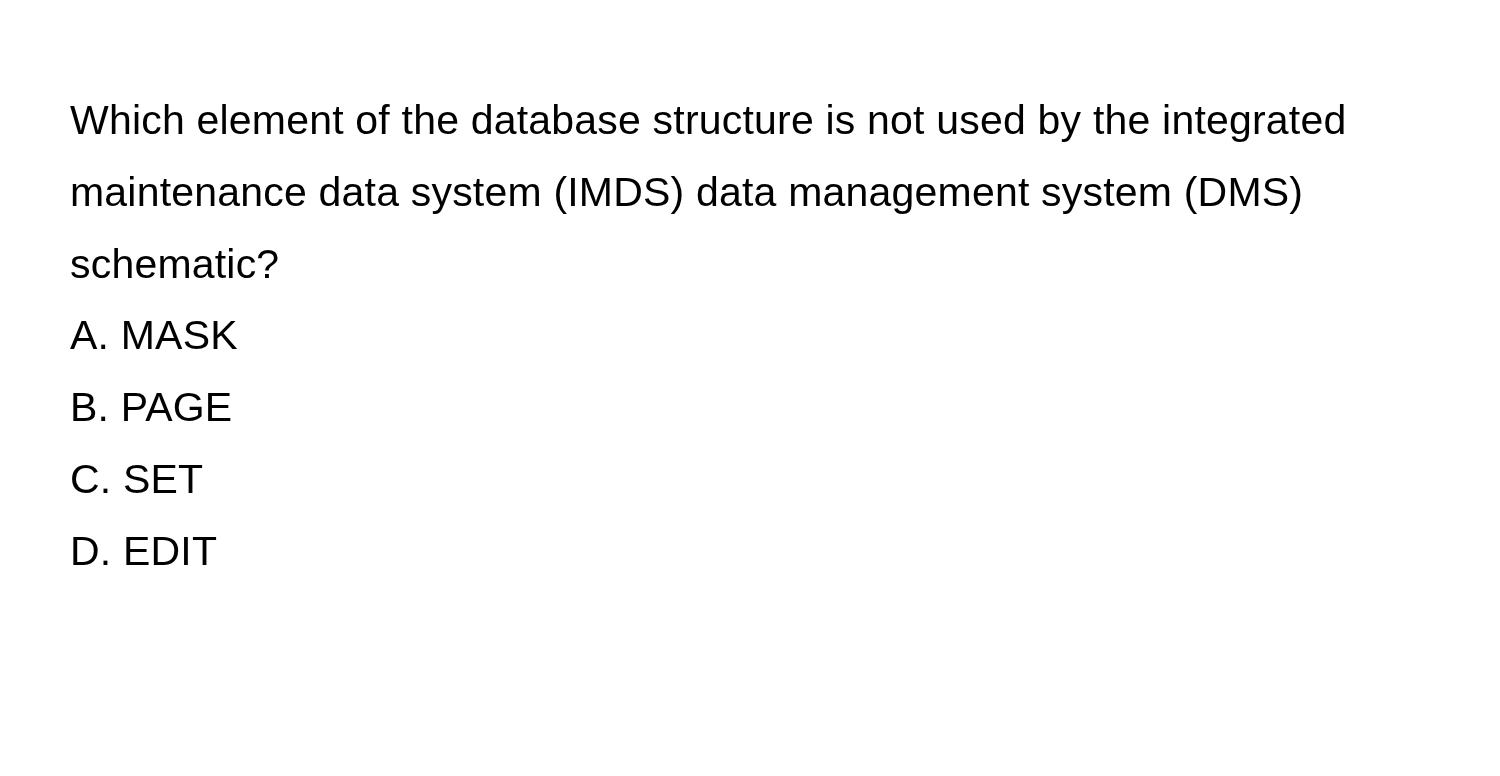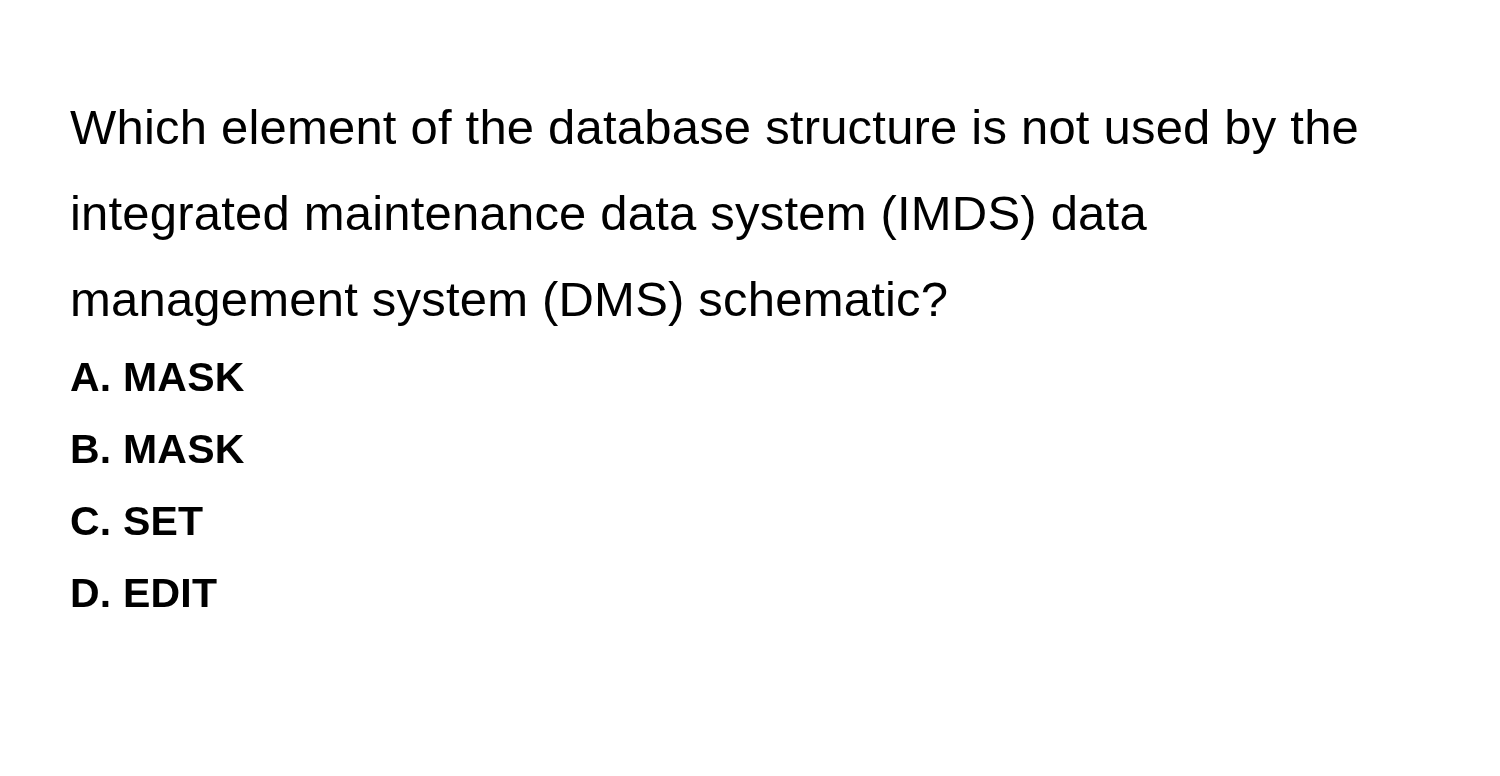--- a/index.html
+++ b/index.html
@@ -15,7 +15,7 @@
       padding: 85px 70px;
     }
     .question-text {
-      font-size: 49px;
+      font-size: 41px;
       line-height: 1.75;
       color: #000000;
       font-weight: 400;

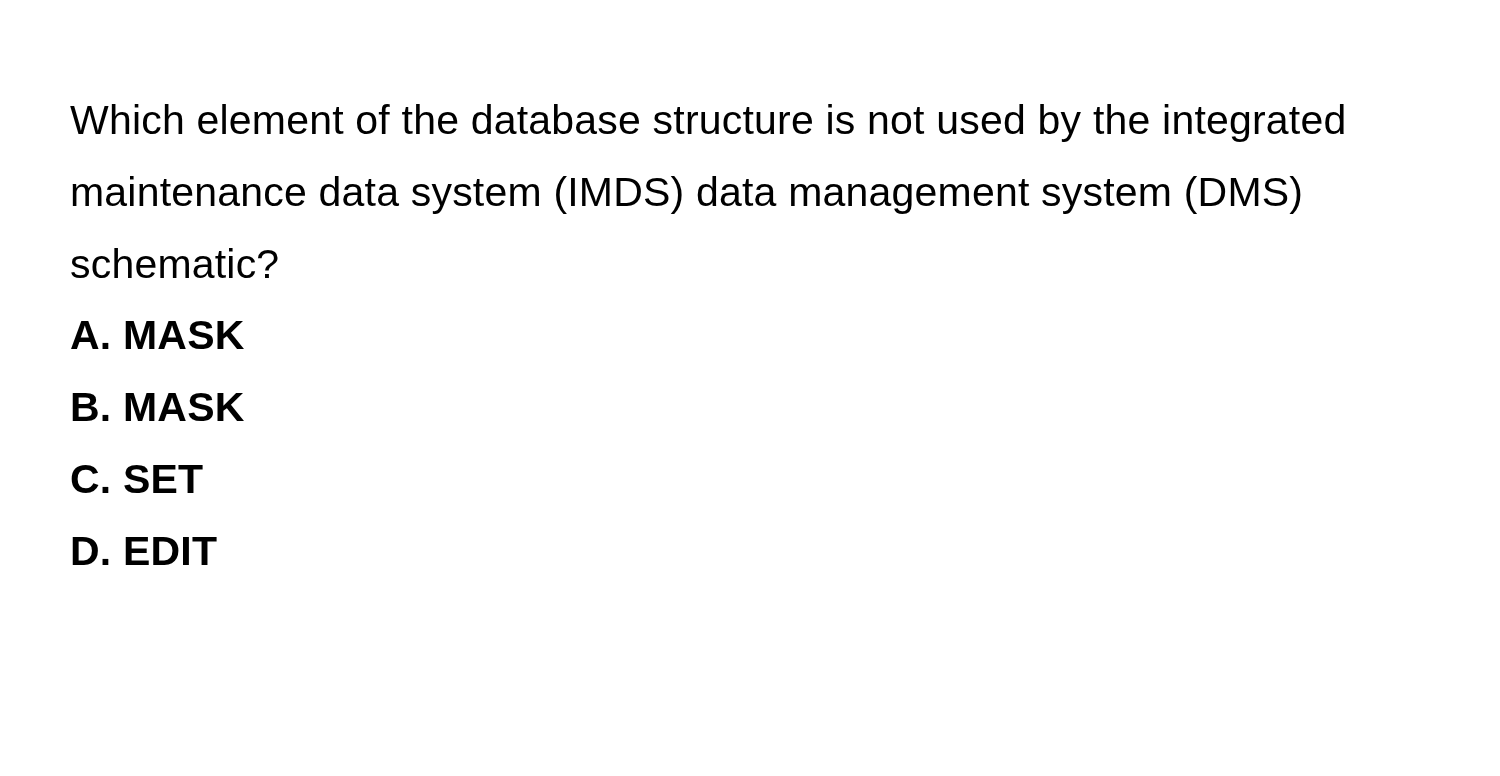--- a/index.html
+++ b/index.html
@@ -25,7 +25,7 @@
       font-size: 41px;
       line-height: 1.75;
       color: #000000;
-      font-weight: 700;
+      font-weight: 400;
       letter-spacing: 0.2px;
     }
   </style>

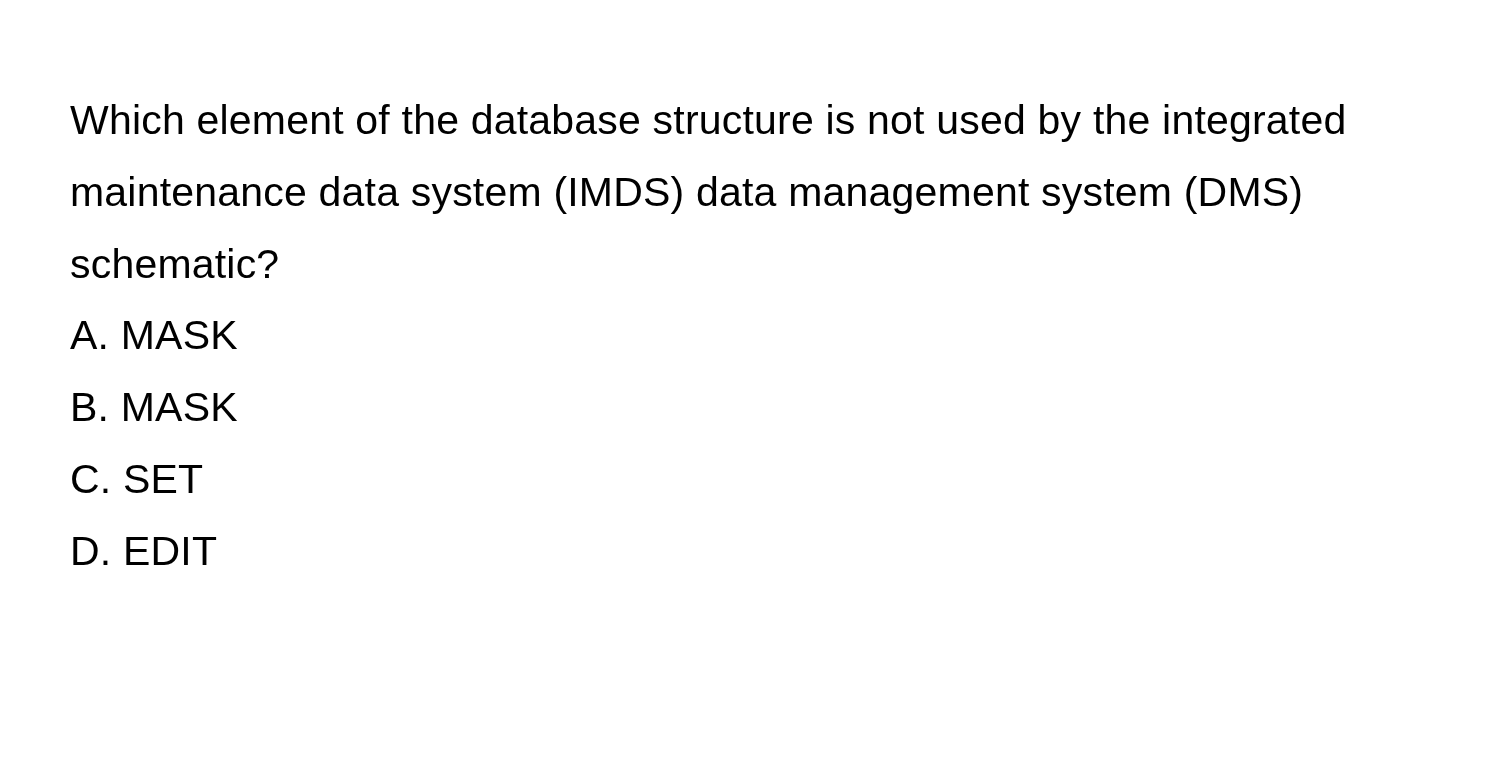--- a/index.html
+++ b/index.html
@@ -34,7 +34,7 @@
 
 <div class="question-text">Which element of the database structure is not used by the integrated maintenance data system (IMDS) data management system (DMS) schematic?</div>
 <div class="option">A. MASK</div>
-<div class="option">B. MASK</div>
+<div class="option">B. PAGE</div>
 <div class="option">C. SET</div>
 <div class="option">D. EDIT</div>
 

